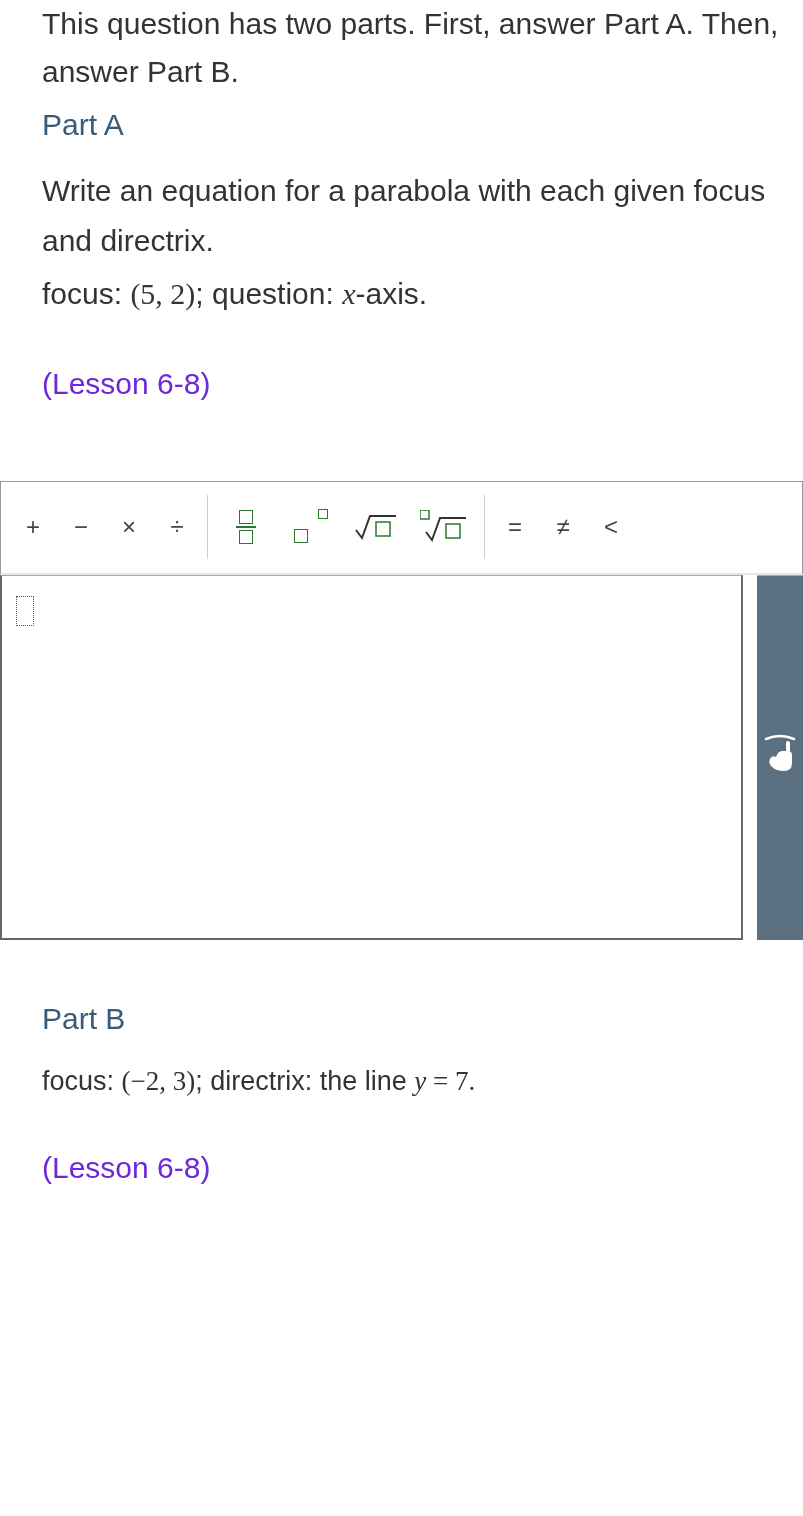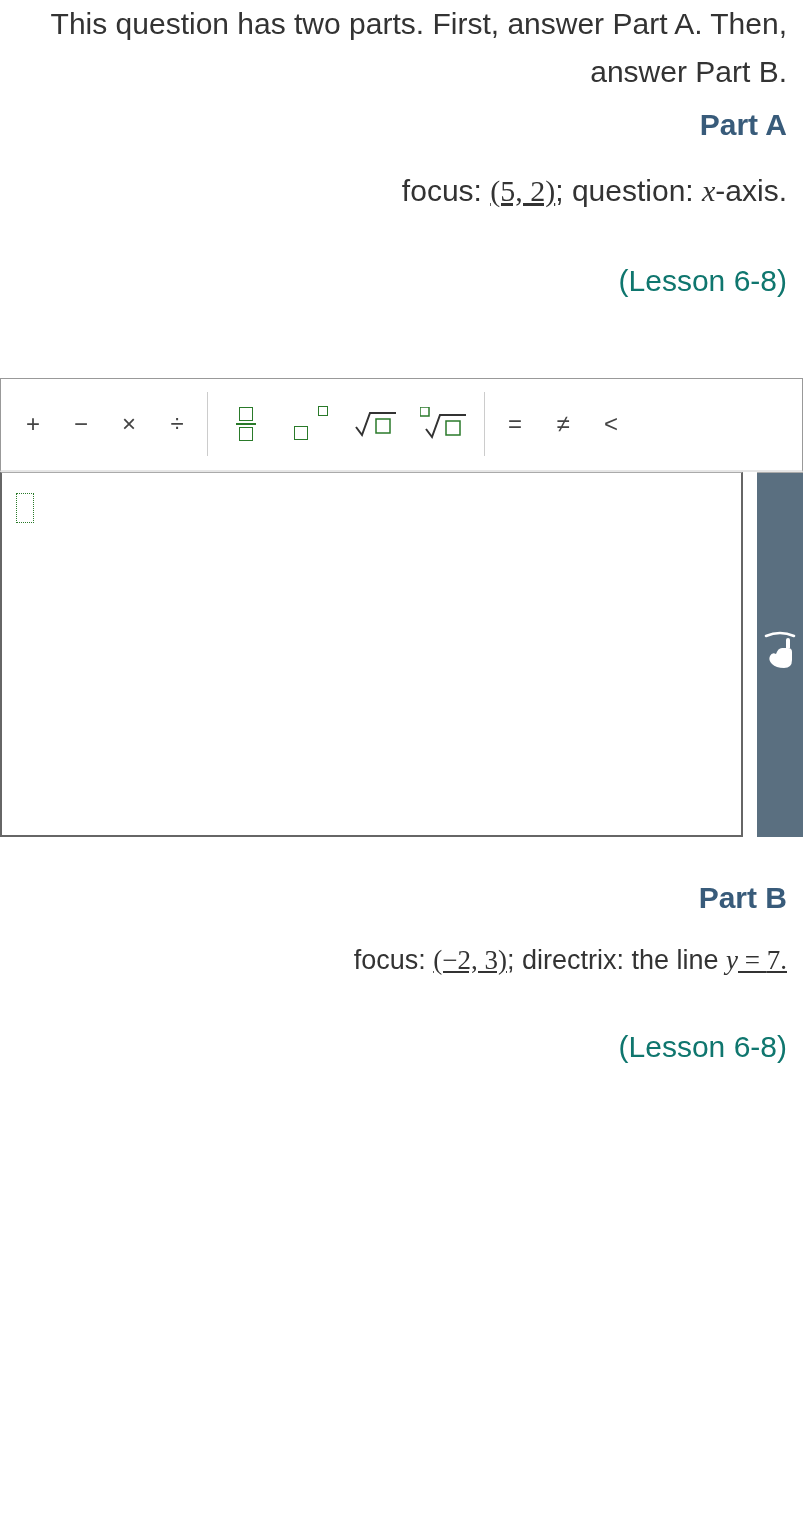--- a/index.html
+++ b/index.html
@@ -9,7 +9,7 @@
     background: #ffffff;
     width: 803px;
   }
-  .content { padding: 0 16px 0 42px; text-align: right; }
+  .content { padding: 0 0 0 42px; }
   .intro {
     font-size: 30px;
     line-height: 1.6;

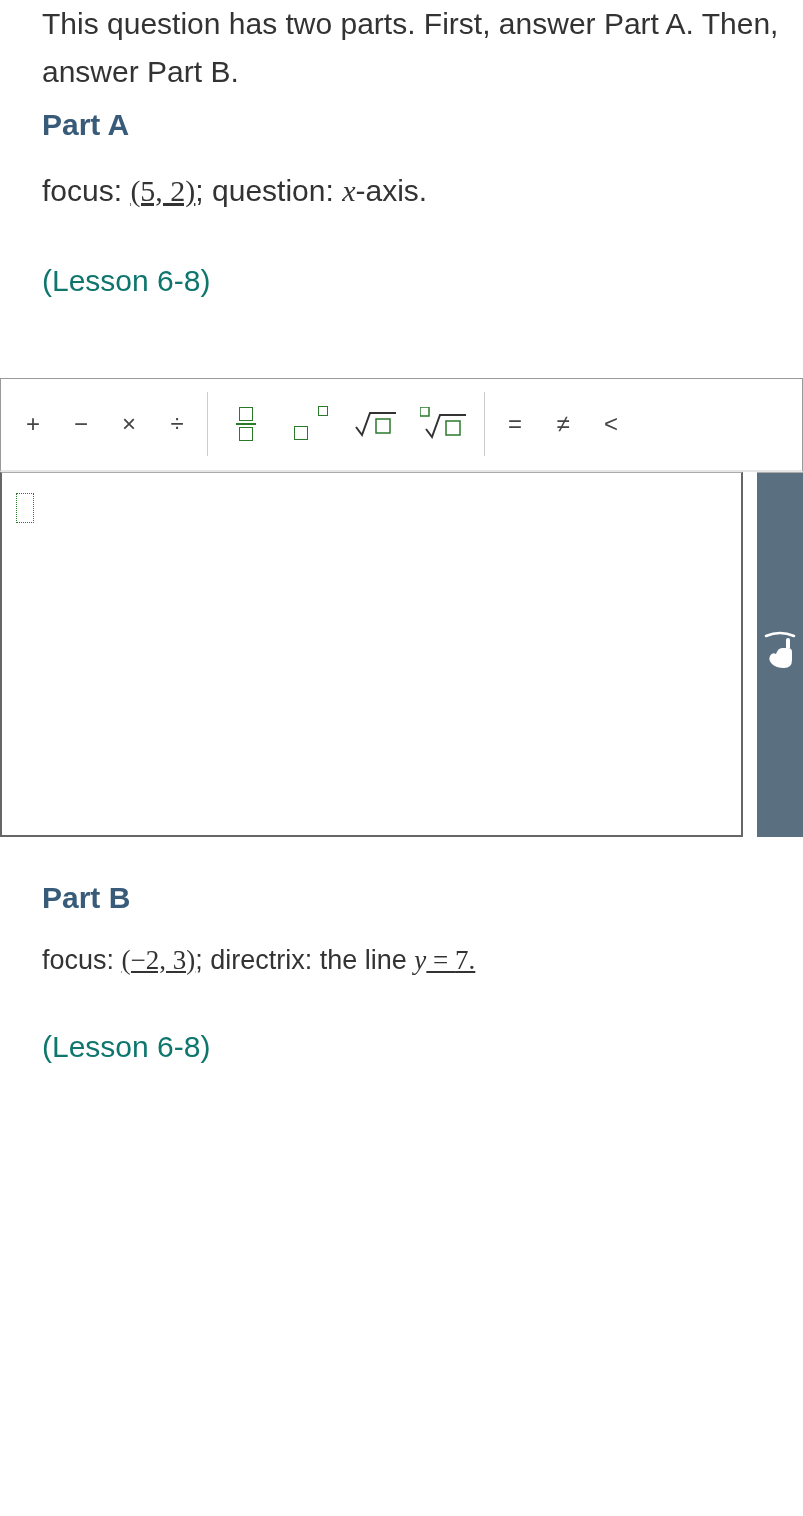--- a/index.html
+++ b/index.html
@@ -18,7 +18,7 @@
   }
   .part-label {
     font-size: 30px;
-    font-weight: 700;
+    font-weight: 400;
     color: #385b7a;
     margin-bottom: 24px;
   }

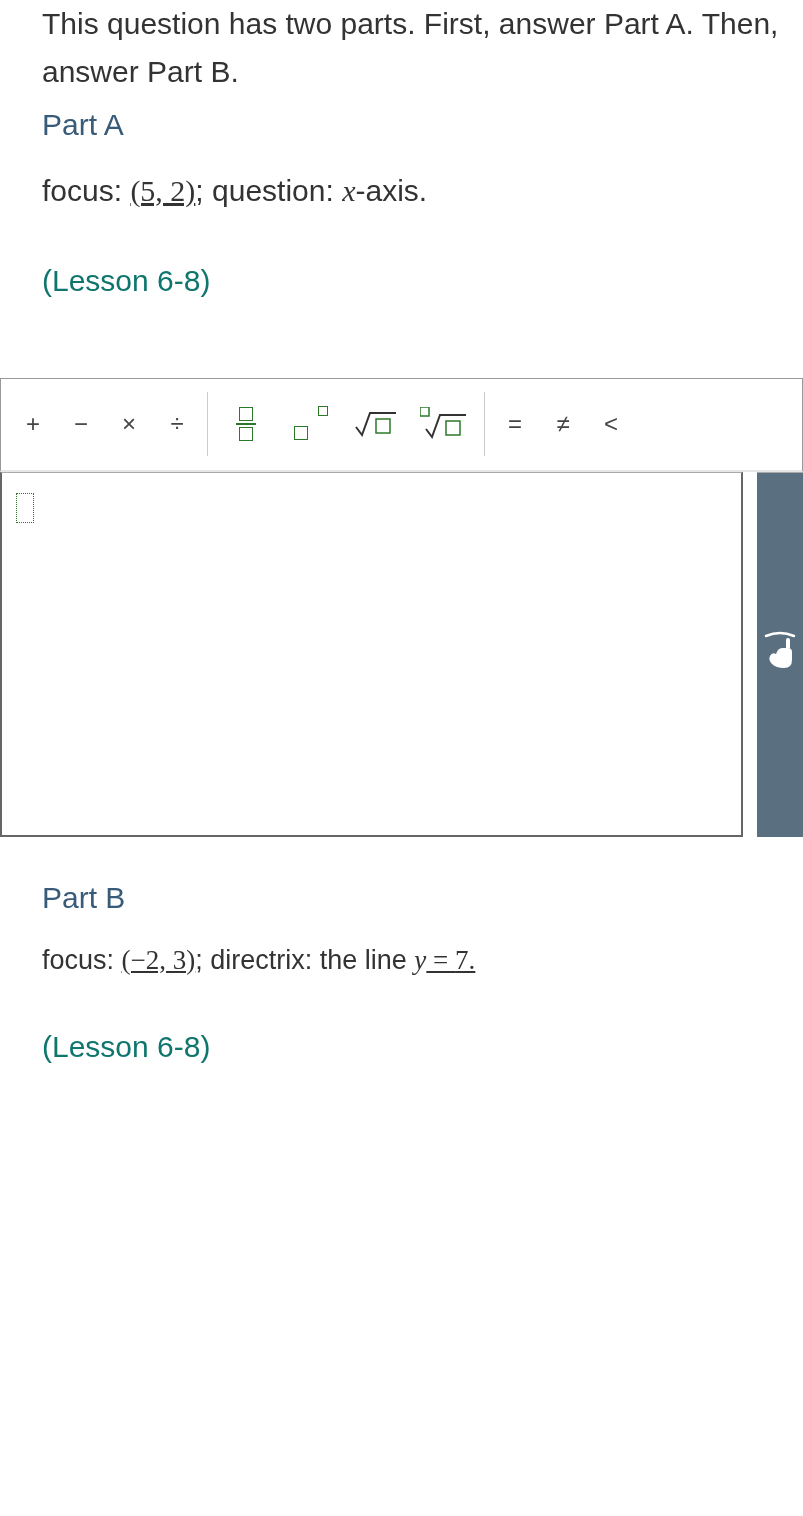--- a/index.html
+++ b/index.html
@@ -163,6 +163,7 @@
 
   <h3 class="part-label">Part A</h3>
 
+  <p class="prompt">Write an equation for a parabola with each given focus and directrix.</p>
   <p class="prompt focus-line">
     <span>focus: </span><span class="math-serif">(5, 2)</span><span>; question: </span><span class="math-italic">x</span><span>-axis.</span>
   </p>

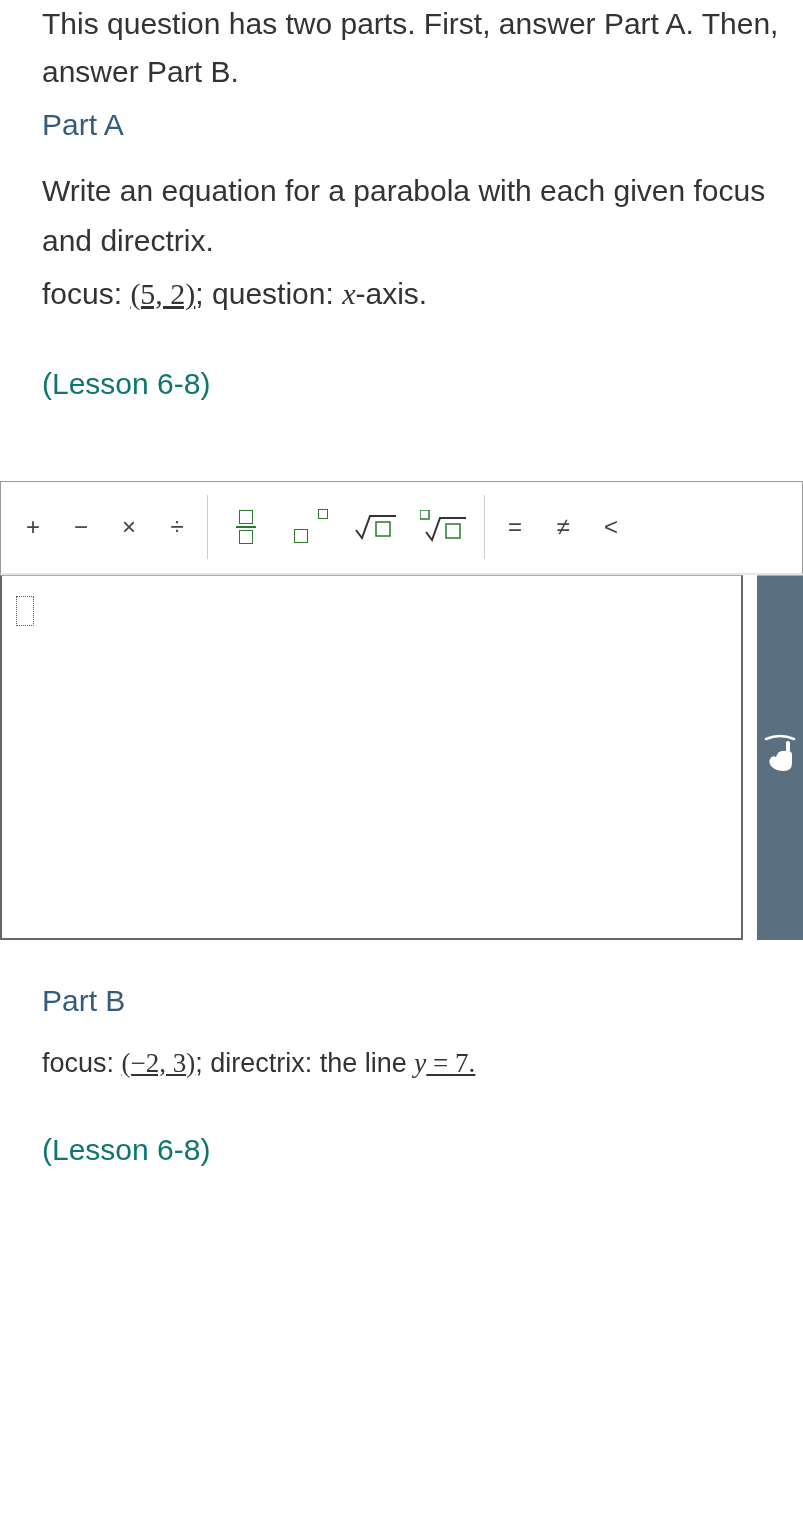--- a/index.html
+++ b/index.html
@@ -33,7 +33,7 @@
     margin-top: 48px;
     margin-bottom: 80px;
   }
-  .math-serif { font-family: Georgia, "Times New Roman", serif; text-decoration: underline; }
+  .math-serif { font-family: Georgia, "Times New Roman", serif; }
   .math-italic { font-style: italic; font-family: Georgia, "Times New Roman", serif; }
   .focus-line { margin-top: 4px; }
 

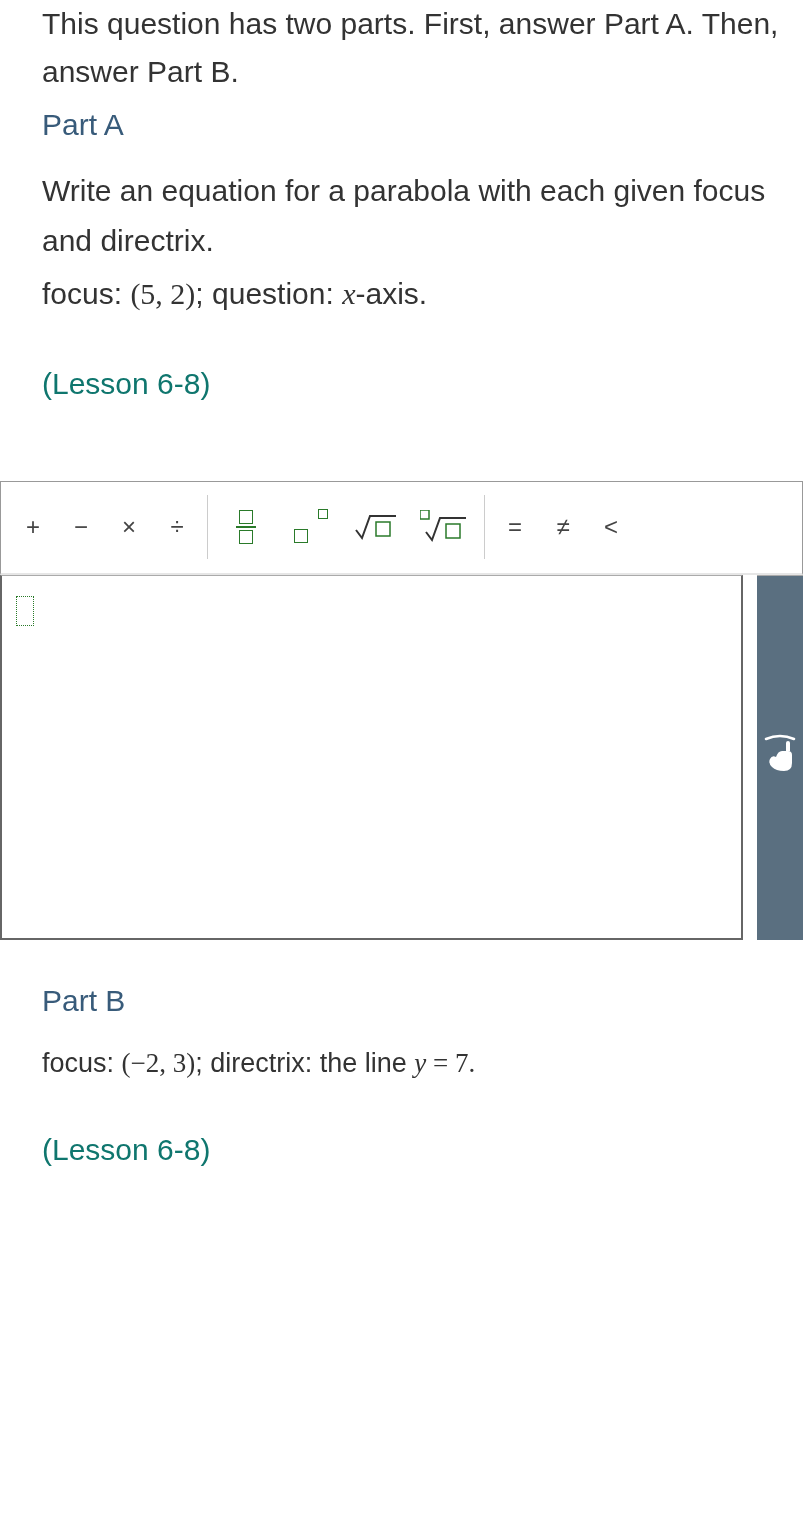--- a/index.html
+++ b/index.html
@@ -29,7 +29,7 @@
   }
   .lesson {
     font-size: 30px;
-    color: #0f766e;
+    color: #6d28d9;
     margin-top: 48px;
     margin-bottom: 80px;
   }

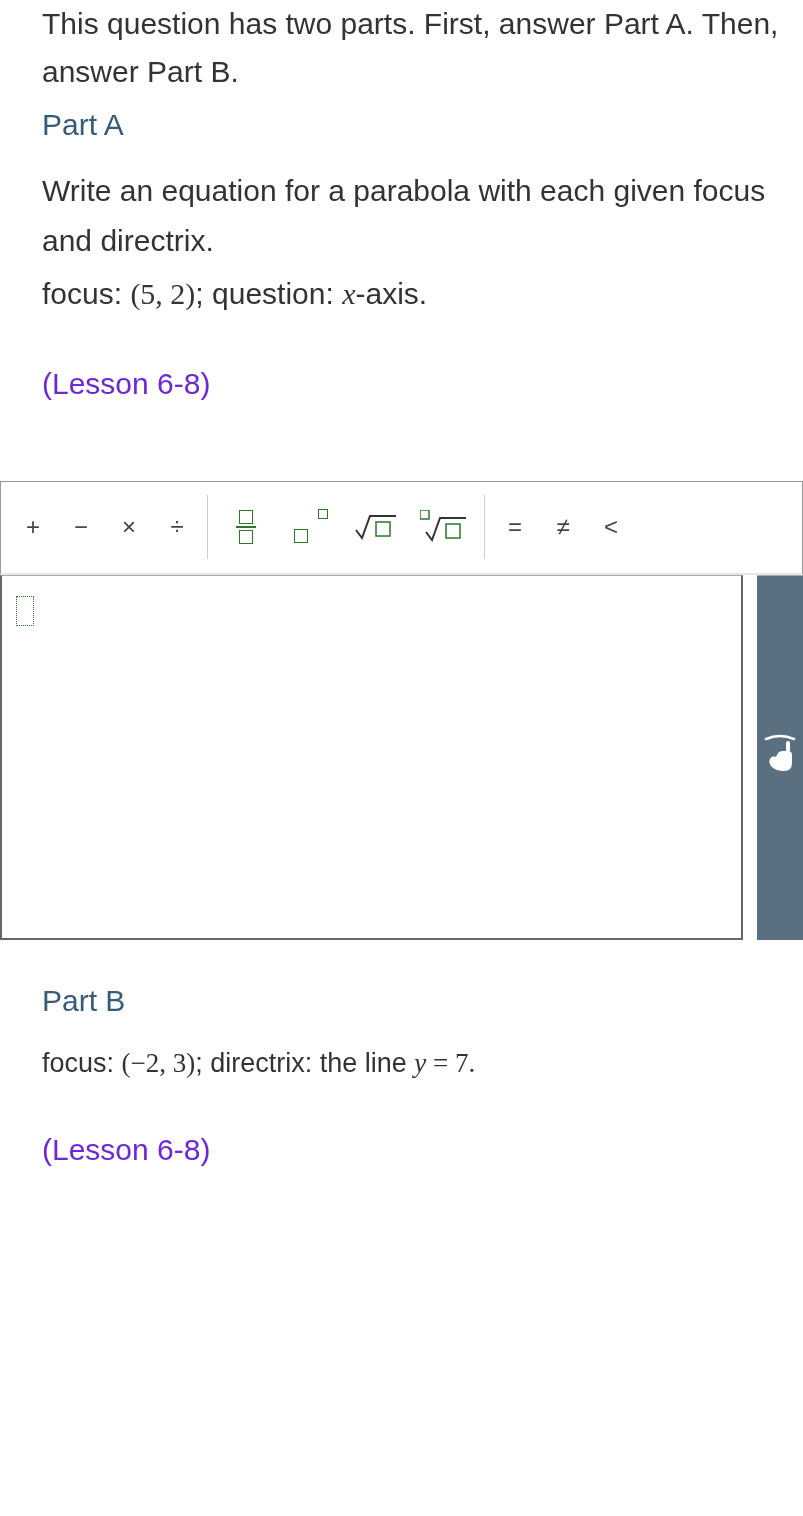--- a/index.html
+++ b/index.html
@@ -147,7 +147,7 @@
     justify-content: center;
   }
 
-  .partB { margin-top: 44px; }
+  .partB { margin-top: 62px; }
   .partB .prompt-line {
     font-size: 27px;
     margin-top: 24px;

